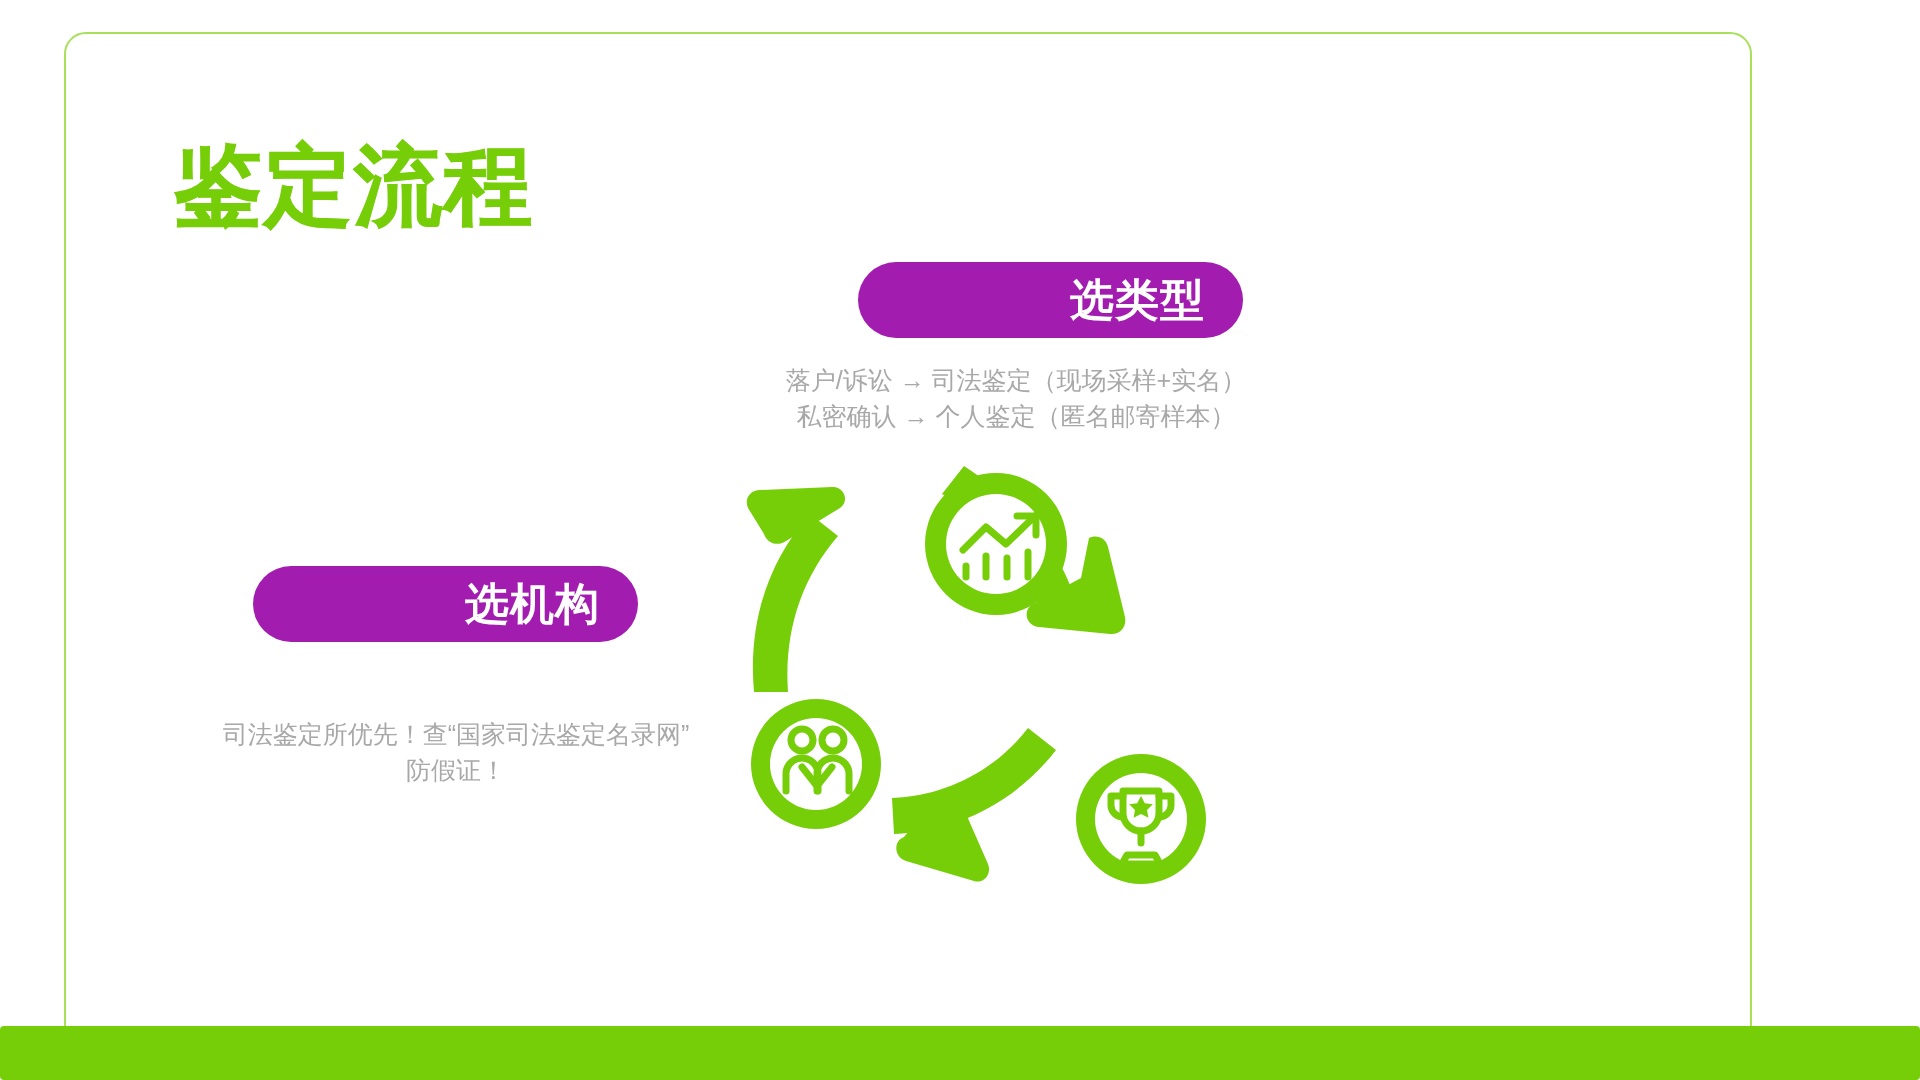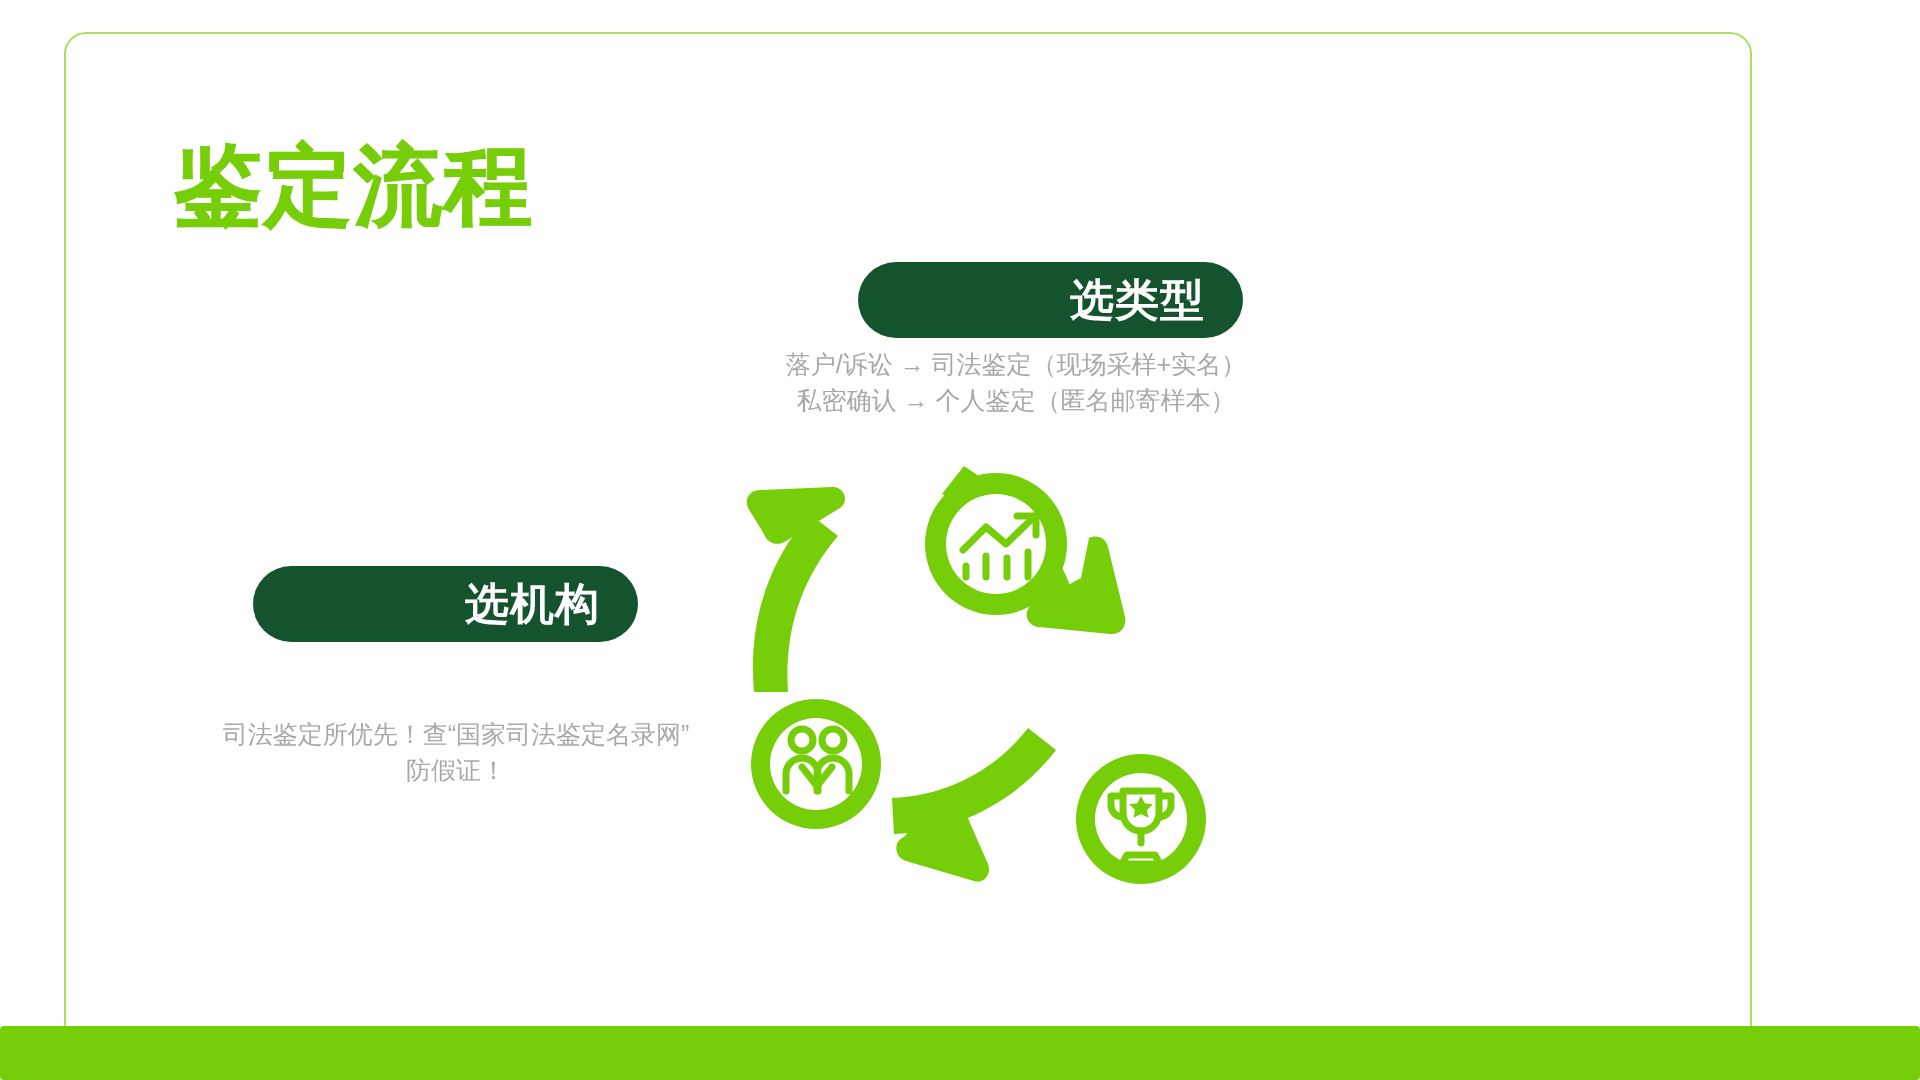--- a/index.html
+++ b/index.html
@@ -89,7 +89,7 @@
   
   .pill {
     position: absolute;
-    background: #14532d;
+    background: #a21caf;
     border-radius: 999px;
     display: flex;
     align-items: center;

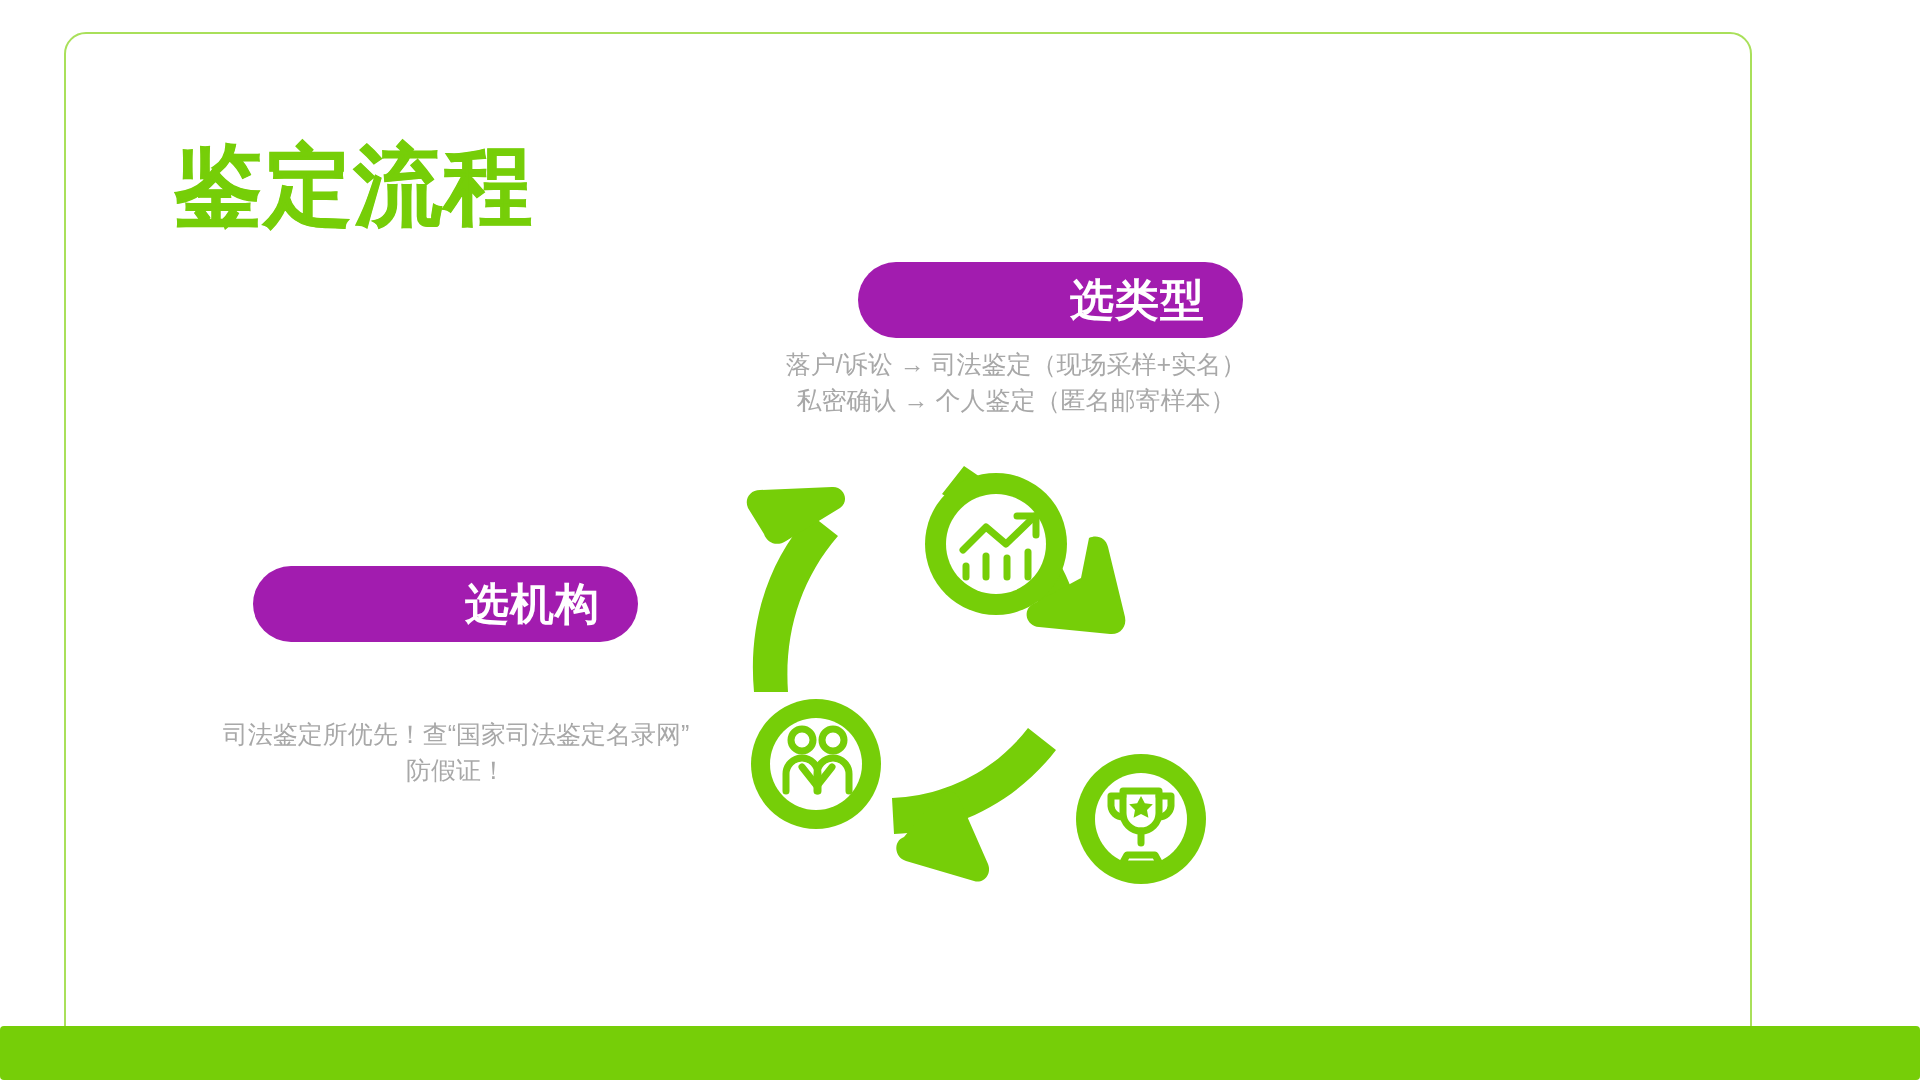--- a/index.html
+++ b/index.html
@@ -119,7 +119,7 @@
     text-align: center;
     white-space: pre-line;
   }
-  #desc-select-type   { left: 690px;  top: 312px; width: 520px; }
+  #desc-select-type   { left: 690px;  top: 328px; width: 520px; }
   #desc-select-agency { left: 125px;  top: 682px; width: 530px; }
   #desc-sampling-tips { left: 1245px; top: 672px; width: 545px; }
 

